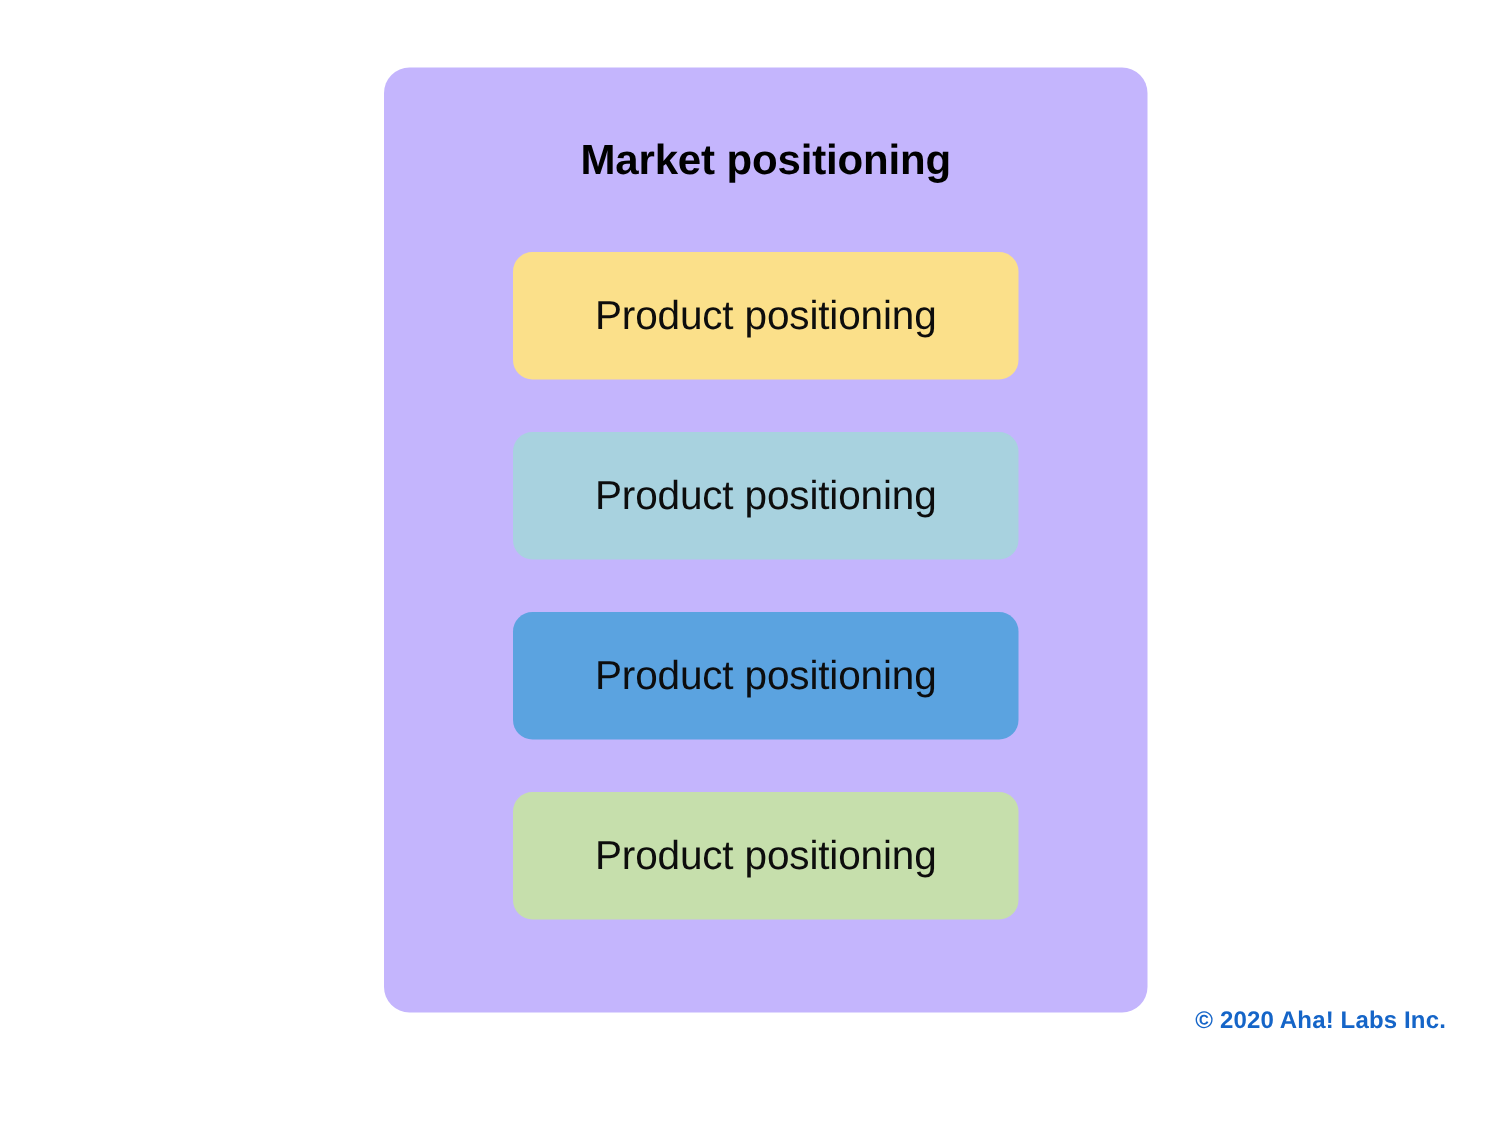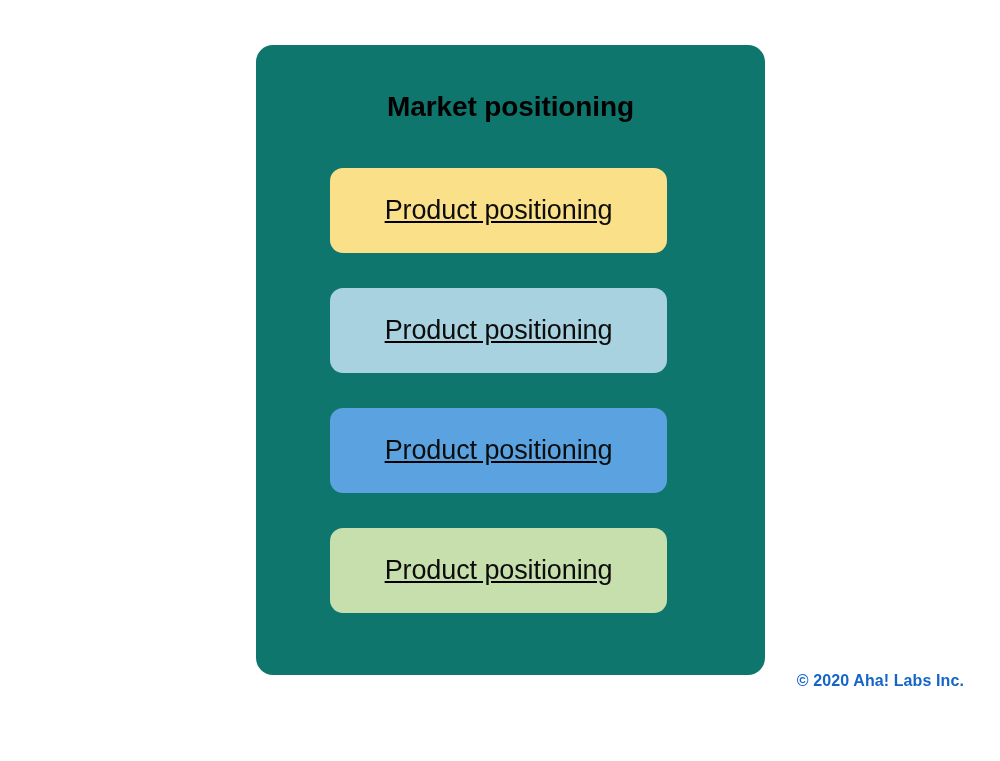--- a/index.html
+++ b/index.html
@@ -100,7 +100,7 @@
 
 <div id="diagram-stage">
 
-  <div class="market-container" style="background: #0f766e;">
+  <div class="market-container" style="background: #c4b5fd;">
 
     <div class="market-title" style="color: rgb(0, 0, 0);">Market positioning</div>
 

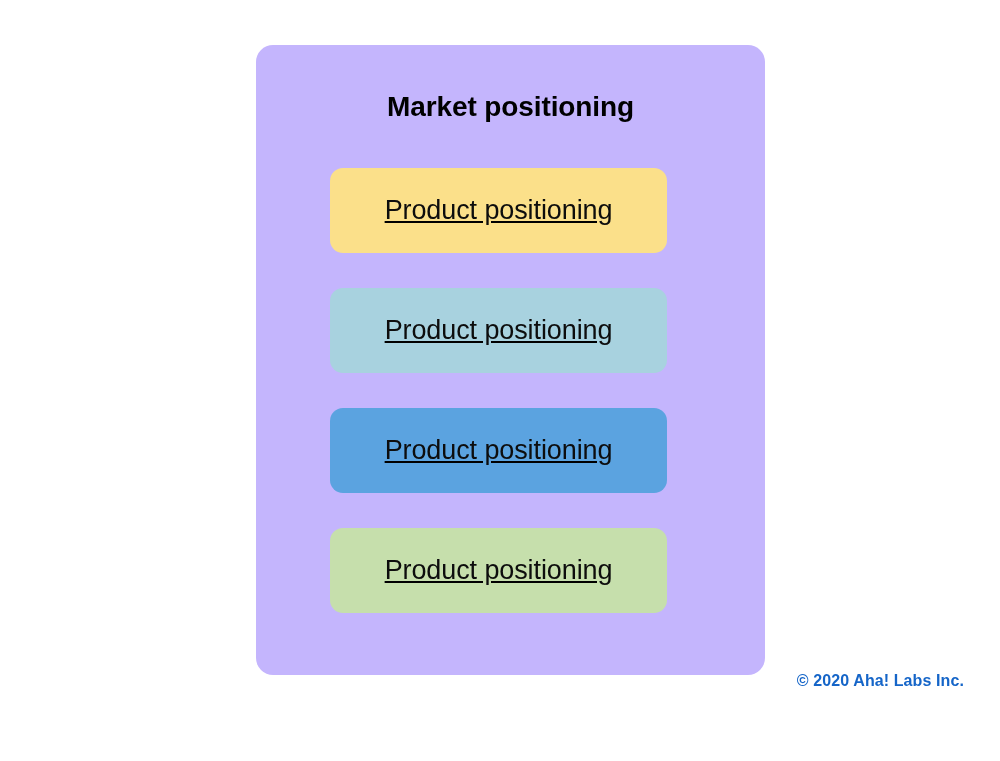--- a/index.html
+++ b/index.html
@@ -55,13 +55,12 @@
   
   .product-list {
     position: absolute;
-    left: 74px;
+    left: 86px;
     top: 123px;
     width: 337px;
     display: flex;
     flex-direction: column;
     gap: 35px;
-    text-decoration: underline;
   }
 
   .product-box {

